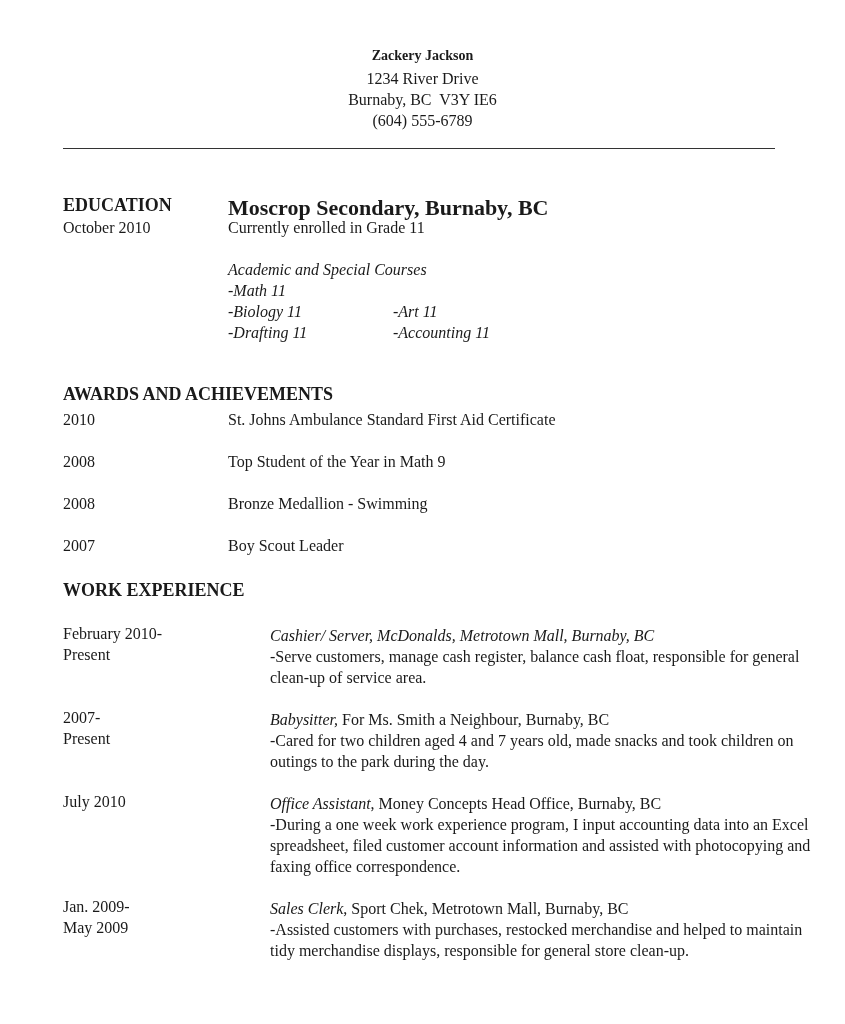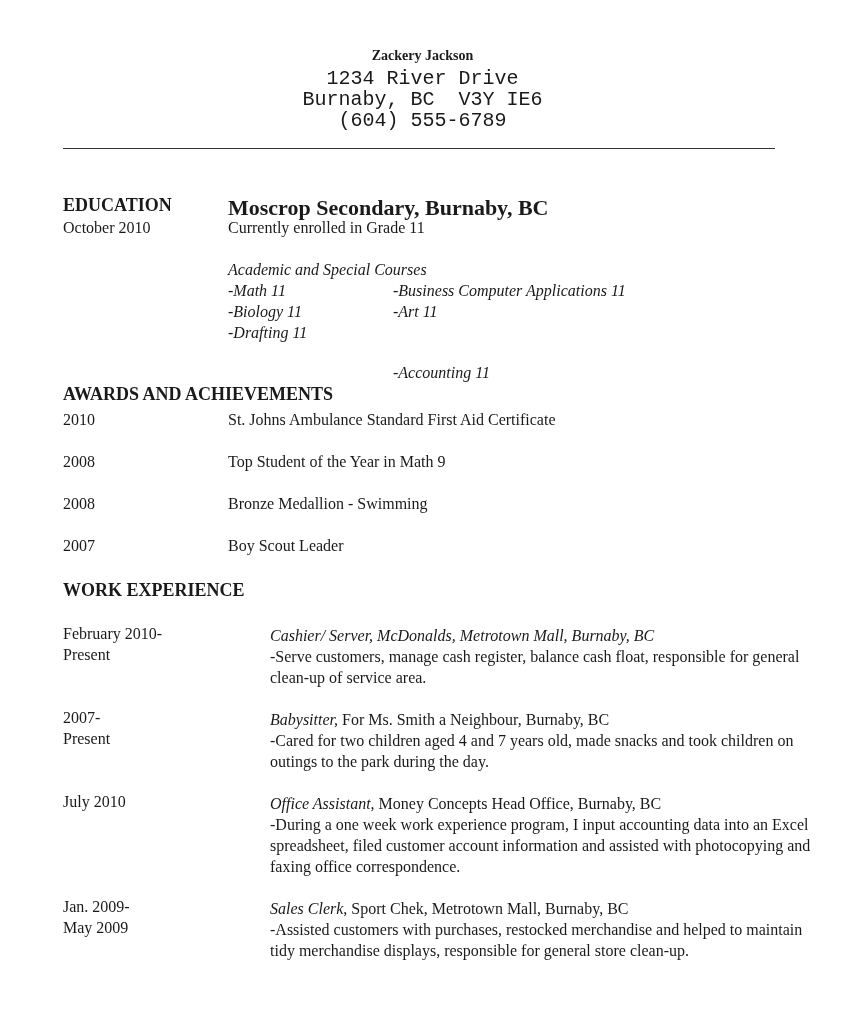--- a/index.html
+++ b/index.html
@@ -34,9 +34,8 @@
       line-height: 24px;
     }
     .header .line {
-      font-size: 20px;
+      font-size: 16px;
       white-space: pre;
-      font-family: Liberation Mono, monospace;
     }
     .rule {
       position: absolute;

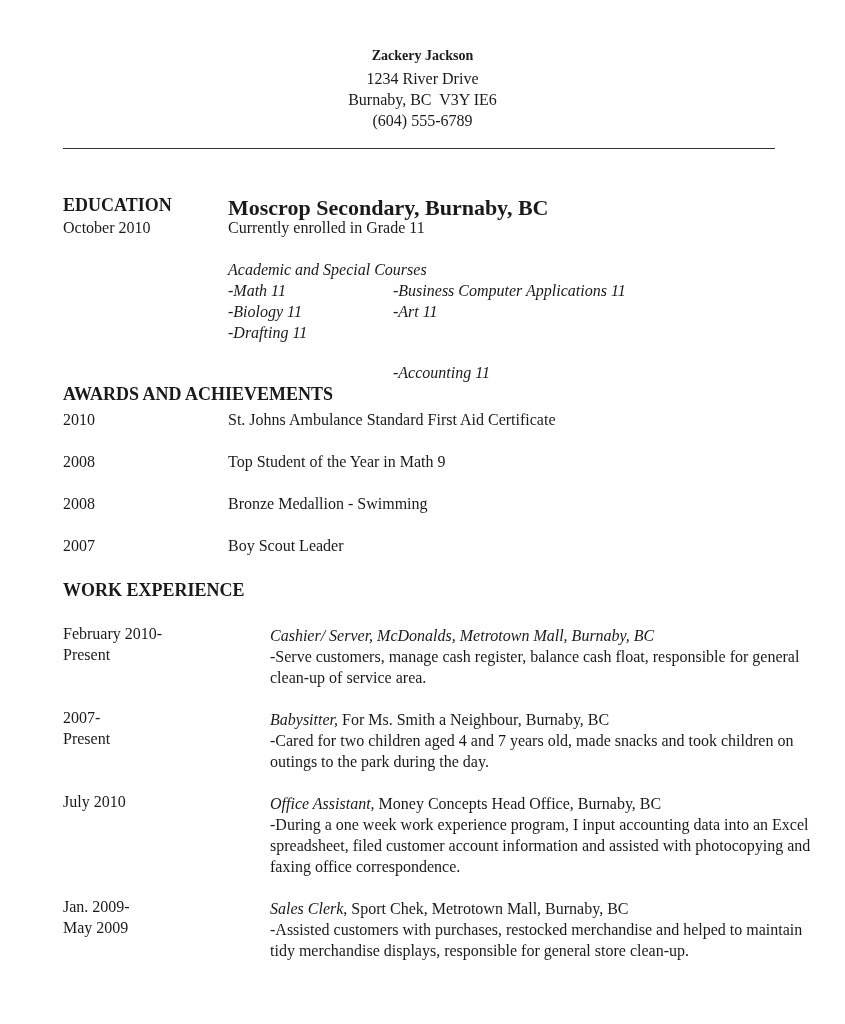--- a/index.html
+++ b/index.html
@@ -85,7 +85,6 @@
 
   <div class="abs right-col italic" style="top:261px;">Academic and Special Courses</div>
   <div class="abs right-col italic" style="top:282px;">-Math 11</div>
-  <div class="abs course-col2 italic" style="top:282px;">-Business Computer Applications 11</div>
   <div class="abs right-col italic" style="top:303px;">-Biology 11</div>
   <div class="abs course-col2 italic" style="top:303px;">-Art 11</div>
   <div class="abs right-col italic" style="top:324px;">-Drafting 11</div>

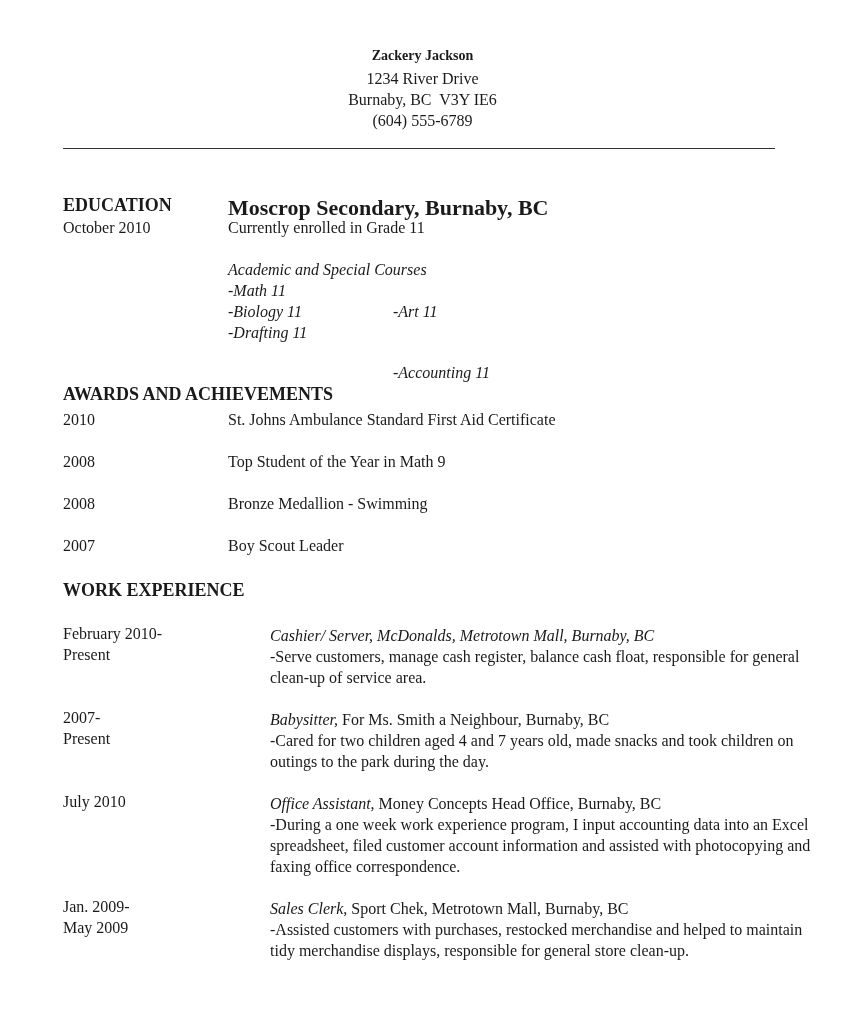--- a/index.html
+++ b/index.html
@@ -88,7 +88,7 @@
   <div class="abs right-col italic" style="top:303px;">-Biology 11</div>
   <div class="abs course-col2 italic" style="top:303px;">-Art 11</div>
   <div class="abs right-col italic" style="top:324px;">-Drafting 11</div>
-  <div class="abs course-col2 italic" style="top:324px;margin-top:40px;">-Accounting 11</div>
+  <div class="abs course-col2 italic" style="top:324px;">-Accounting 11</div>
 
   <div class="abs left-col section-title" style="top:384px;">AWARDS AND ACHIEVEMENTS</div>
 

